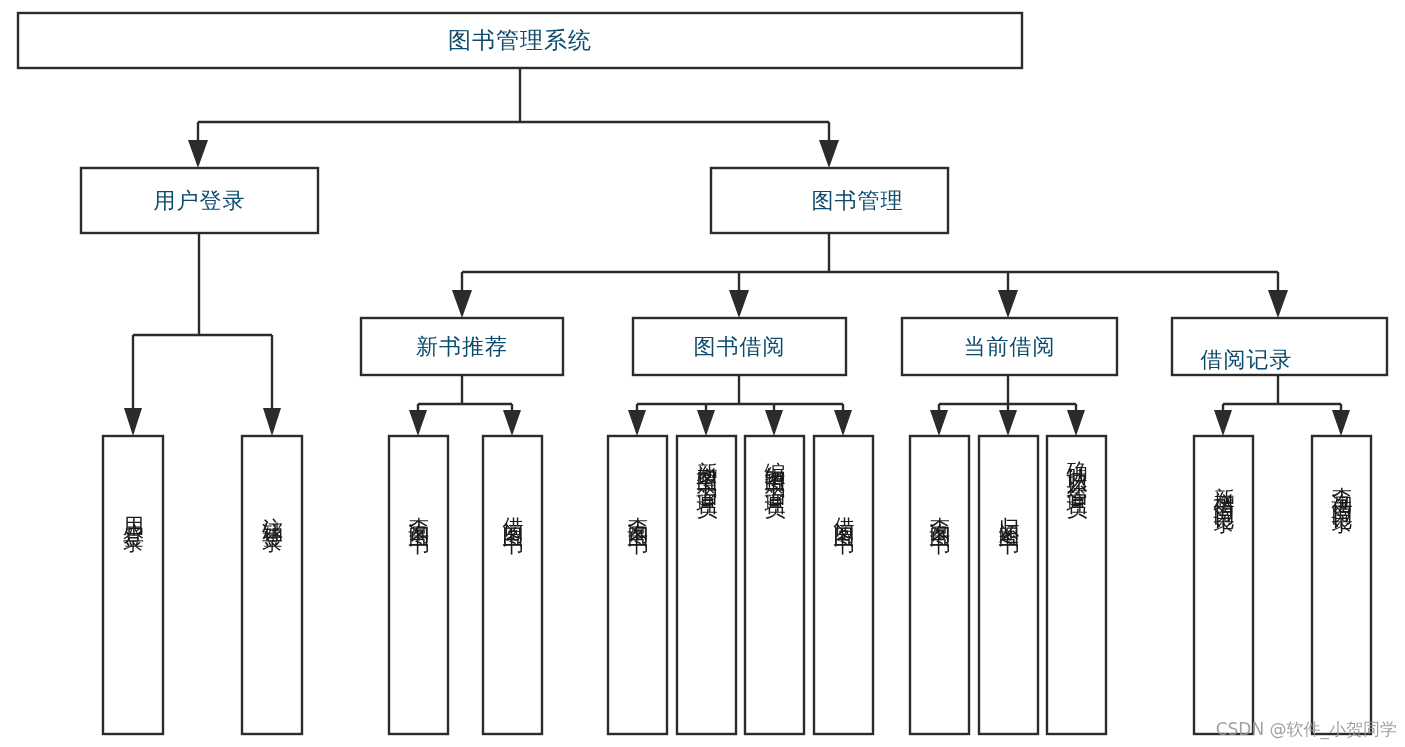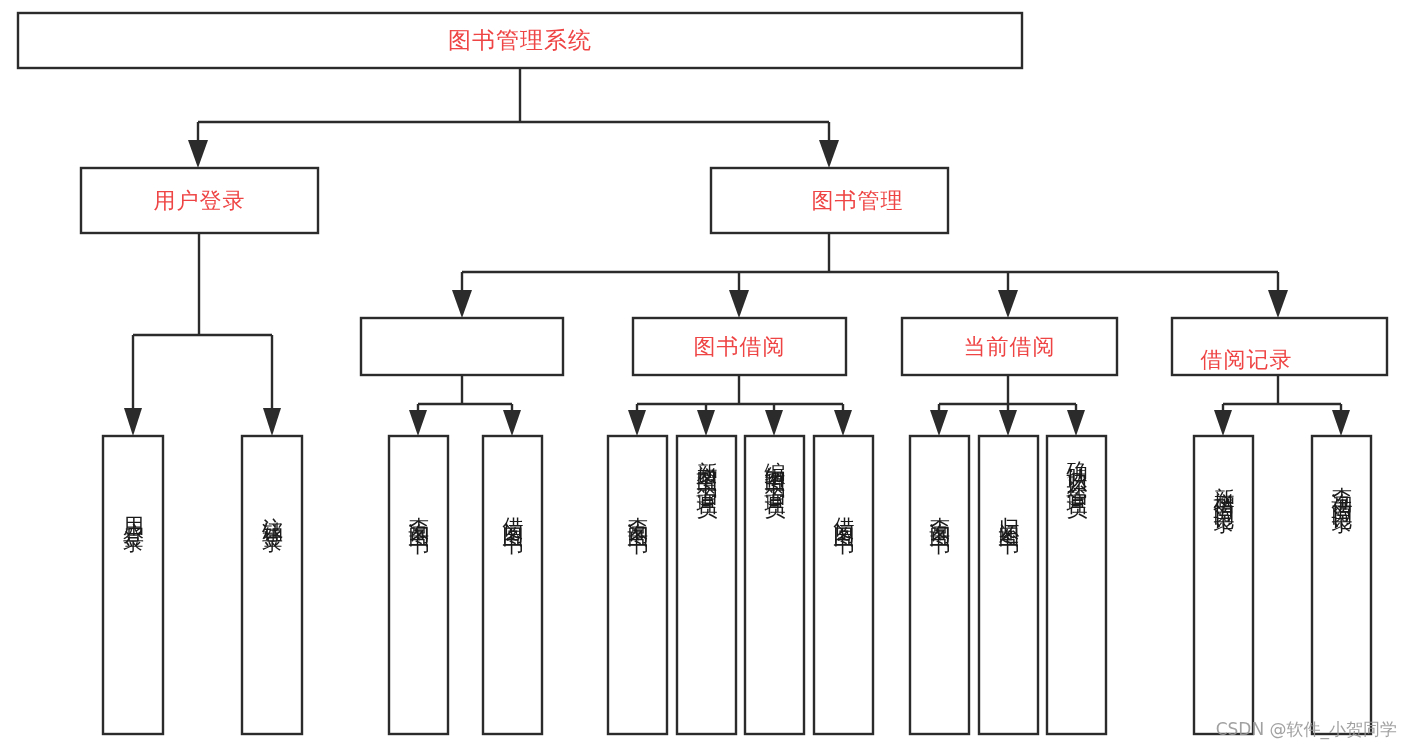--- a/index.html
+++ b/index.html
@@ -68,7 +68,7 @@
   .hlabel-text {
     font-family: "DejaVu Sans", "Liberation Sans", sans-serif;
     font-size: 22px;
-    color: #ef4444;
+    color: #0c4a6e;
     letter-spacing: 1px;
     white-space: nowrap;
   }

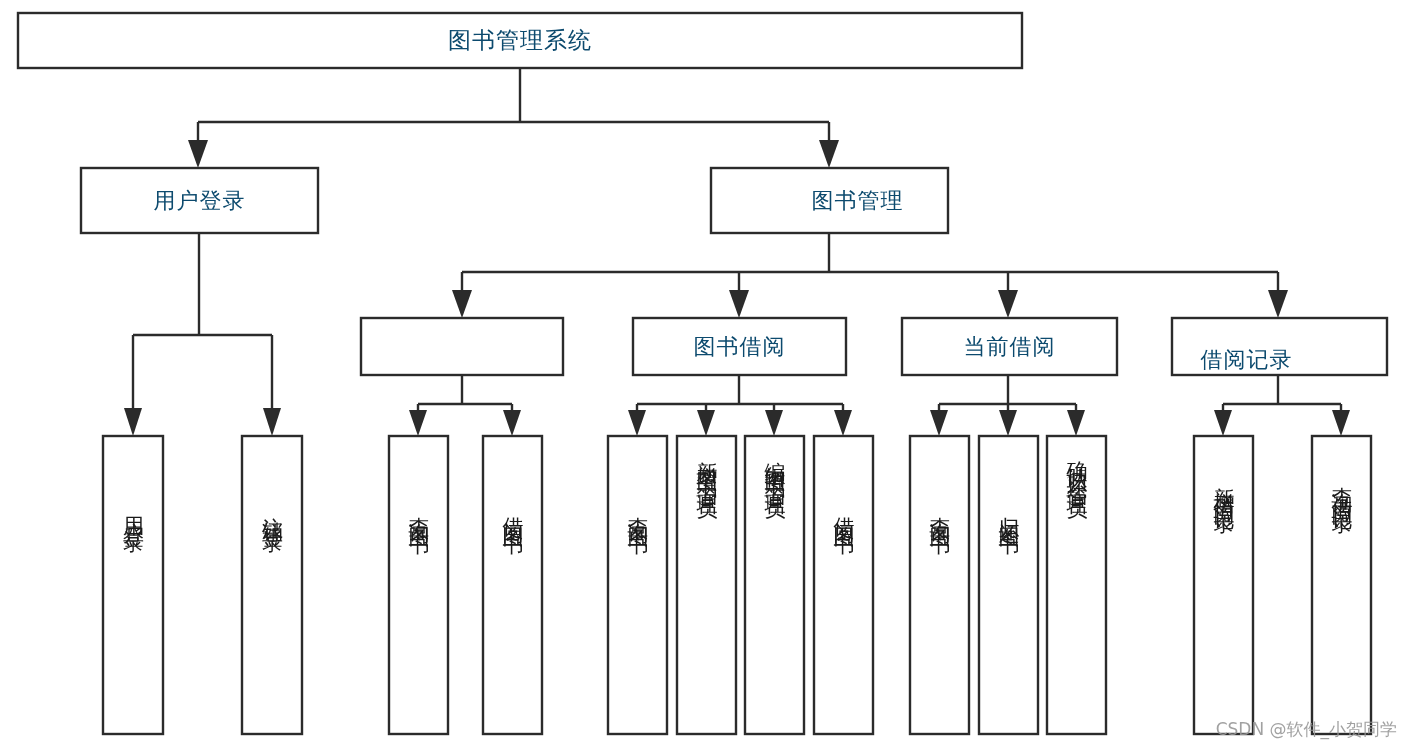--- a/index.html
+++ b/index.html
@@ -209,6 +209,9 @@
     <span class="hlabel-text">图书管理</span>
   </div>
 
+  <div class="hlabel-wrap" style="left:361px; top:318px; width:202px; height:57px;">
+    <span class="hlabel-text">新书推荐</span>
+  </div>
 
   <div class="hlabel-wrap" style="left:633px; top:318px; width:213px; height:57px;">
     <span class="hlabel-text">图书借阅</span>

